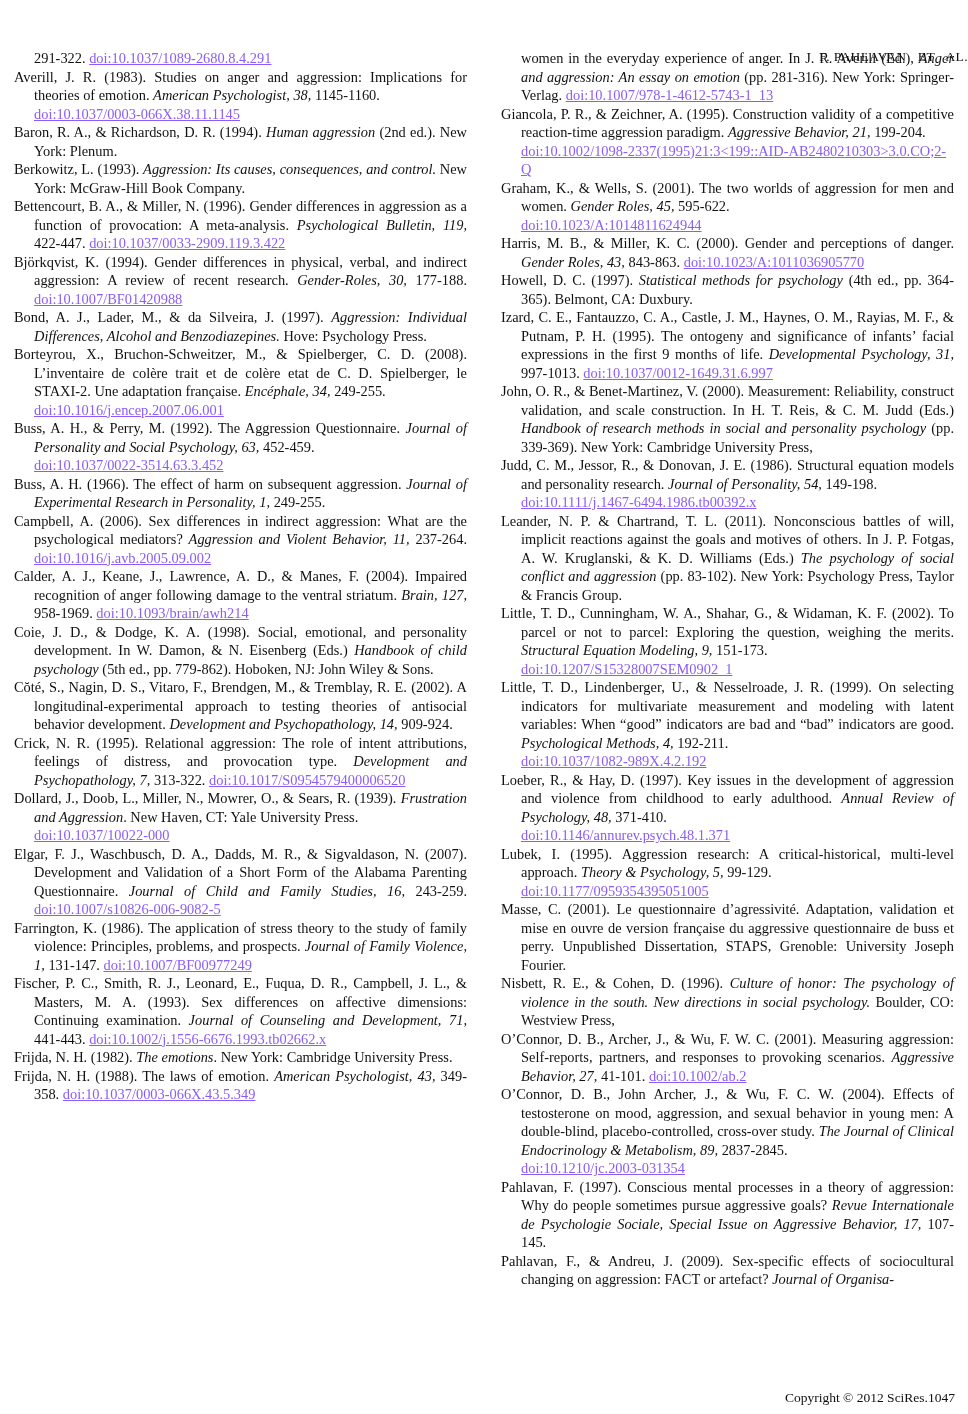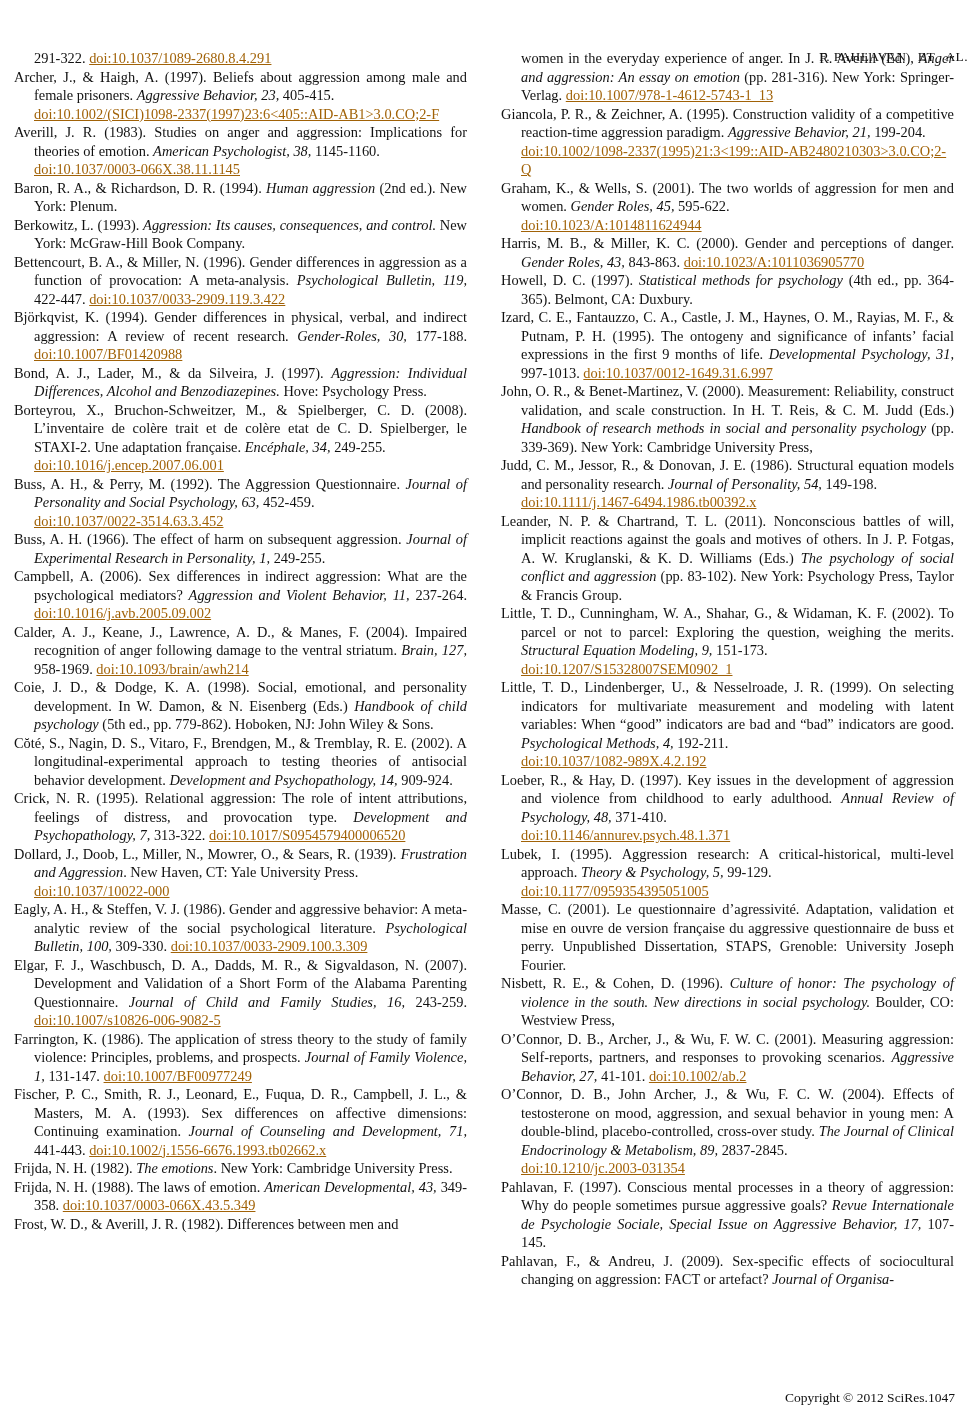--- a/index.html
+++ b/index.html
@@ -33,7 +33,7 @@
   p.ref.cont { text-indent: 0; }
   p.ref em { font-style: italic; }
   a.doi {
-    color: #a16207;
+    color: #8b5cf6;
     text-decoration: underline;
     overflow-wrap: anywhere;
     cursor: pointer;

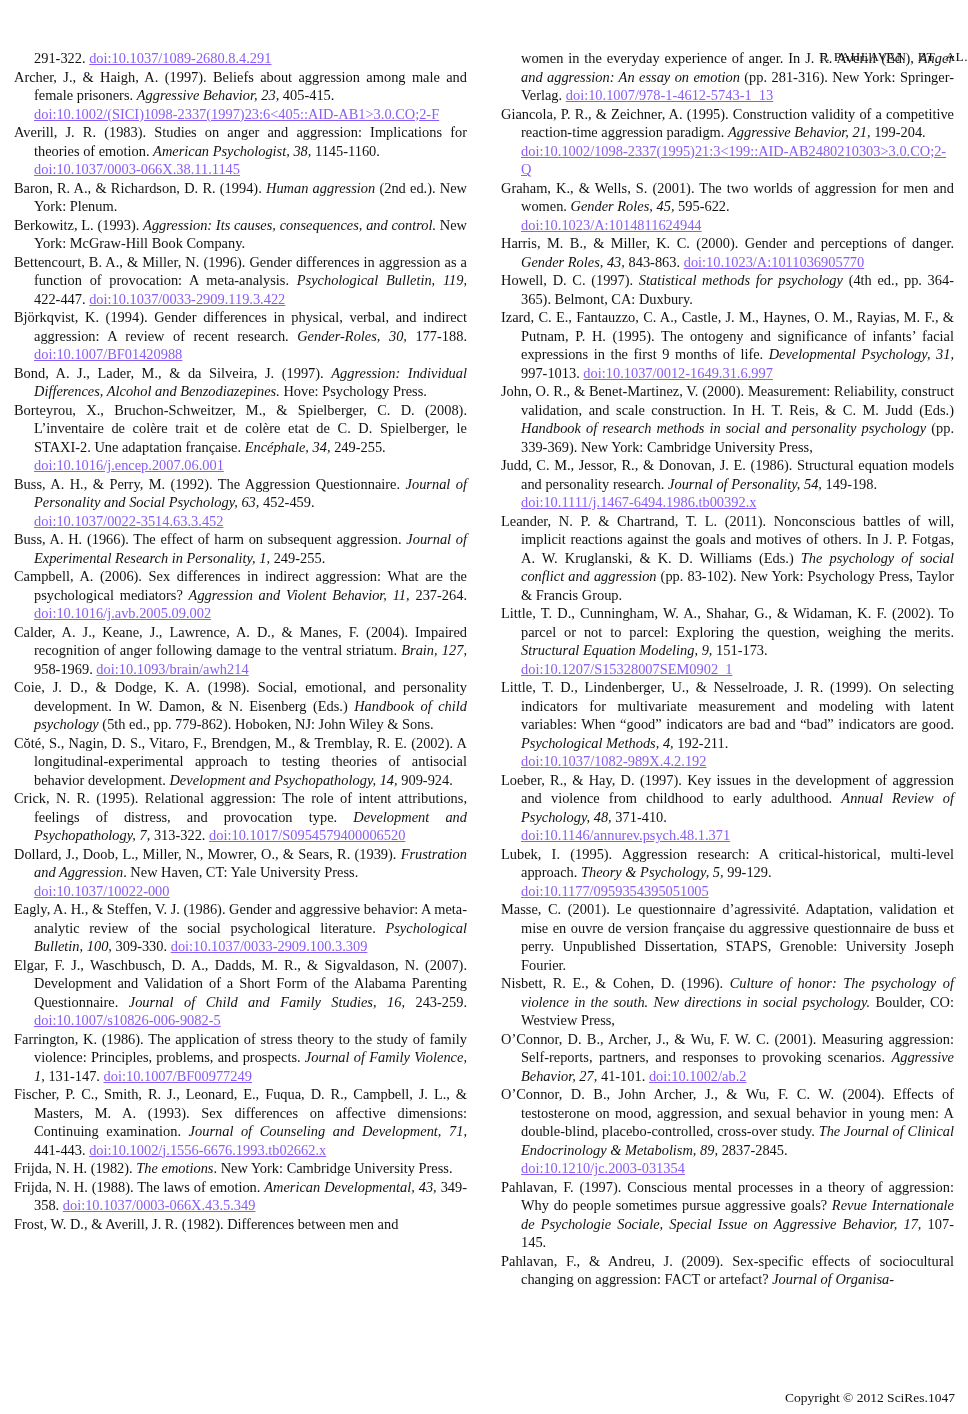--- a/index.html
+++ b/index.html
@@ -52,7 +52,6 @@
 <div class="columns">
   <div class="col">
       <p class="ref cont"><span>291-322. </span><a class="doi" href="#">doi:10.1037/1089-2680.8.4.291</a></p>
-      <p class="ref"><span>Archer, J., &amp; Haigh, A. (1997). Beliefs about aggression among male and female prisoners. </span><em>Aggressive Behavior, 23, </em><span>405-415.</span><br><a class="doi" href="#">doi:10.1002/(SICI)1098-2337(1997)23:6&lt;405::AID-AB1&gt;3.0.CO;2-F</a></p>
       <p class="ref"><span>Averill, J. R. (1983). Studies on anger and aggression: Implications for theories of emotion. </span><em>American Psychologist, 38, </em><span>1145-1160.</span><br><a class="doi" href="#">doi:10.1037/0003-066X.38.11.1145</a></p>
       <p class="ref"><span>Baron, R. A., &amp; Richardson, D. R. (1994). </span><em>Human aggression </em><span>(2nd ed.). New York: Plenum.</span></p>
       <p class="ref"><span>Berkowitz, L. (1993). </span><em>Aggression: Its causes, consequences, and con­trol. </em><span>New York: McGraw-Hill Book Company.</span></p>

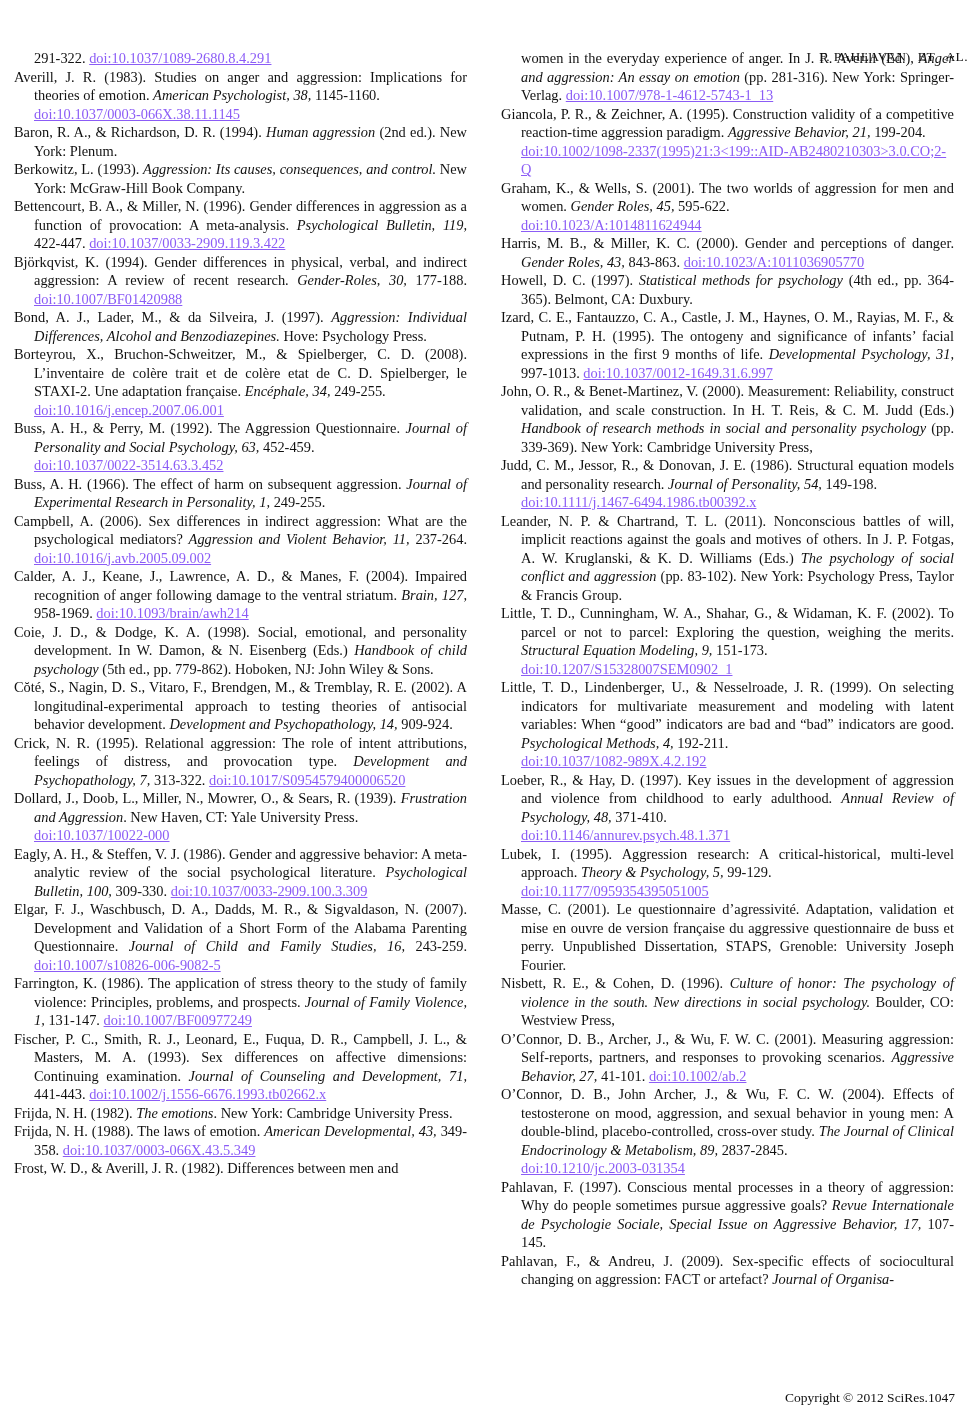--- a/index.html
+++ b/index.html
@@ -67,7 +67,6 @@
       <p class="ref"><span>Cŏté, S., Nagin, D. S., Vitaro, F., Brendgen, M., &amp; Tremblay, R. E. (2002). A longitudinal-experimental approach to testing theories of antisocial behavior development. </span><em>Development and Psychopathology, 14, </em><span>909-924.</span></p>
       <p class="ref"><span>Crick, N. R. (1995). Relational aggression: The role of intent attribu­tions, feelings of distress, and provocation type. </span><em>Development and Psychopathology, 7, </em><span>313-322. </span><a class="doi" href="#">doi:10.1017/S0954579400006520</a></p>
       <p class="ref"><span>Dollard, J., Doob, L., Miller, N., Mowrer, O., &amp; Sears, R. (1939). </span><em>Frustration and Aggression</em><span>. New Haven, CT: Yale University Press.</span><br><a class="doi" href="#">doi:10.1037/10022-000</a></p>
-      <p class="ref"><span>Eagly, A. H., &amp; Steffen, V. J. (1986). Gender and aggressive behavior: A meta-analytic review of the social psychological literature. </span><em>Psy­chological Bulletin, 100, </em><span>309-330. </span><a class="doi" href="#">doi:10.1037/0033-2909.100.3.309</a></p>
       <p class="ref"><span>Elgar, F. J., Waschbusch, D. A., Dadds, M. R., &amp; Sigvaldason, N. (2007). Development and Validation of a Short Form of the Alabama Parenting Questionnaire. </span><em>Journal of Child and Family Studies, 16, </em><span>243-259. </span><a class="doi" href="#">doi:10.1007/s10826-006-9082-5</a></p>
       <p class="ref"><span>Farrington, K. (1986). The application of stress theory to the study of family violence: Principles, problems, and prospects. </span><em>Journal of Family Violence, 1, </em><span>131-147. </span><a class="doi" href="#">doi:10.1007/BF00977249</a></p>
       <p class="ref"><span>Fischer, P. C., Smith, R. J., Leonard, E., Fuqua, D. R., Campbell, J. L., &amp; Masters, M. A. (1993). Sex differences on affective dimensions: Continuing examination. </span><em>Journal of Counseling and Development, 71, </em><span>441-443. </span><a class="doi" href="#">doi:10.1002/j.1556-6676.1993.tb02662.x</a></p>

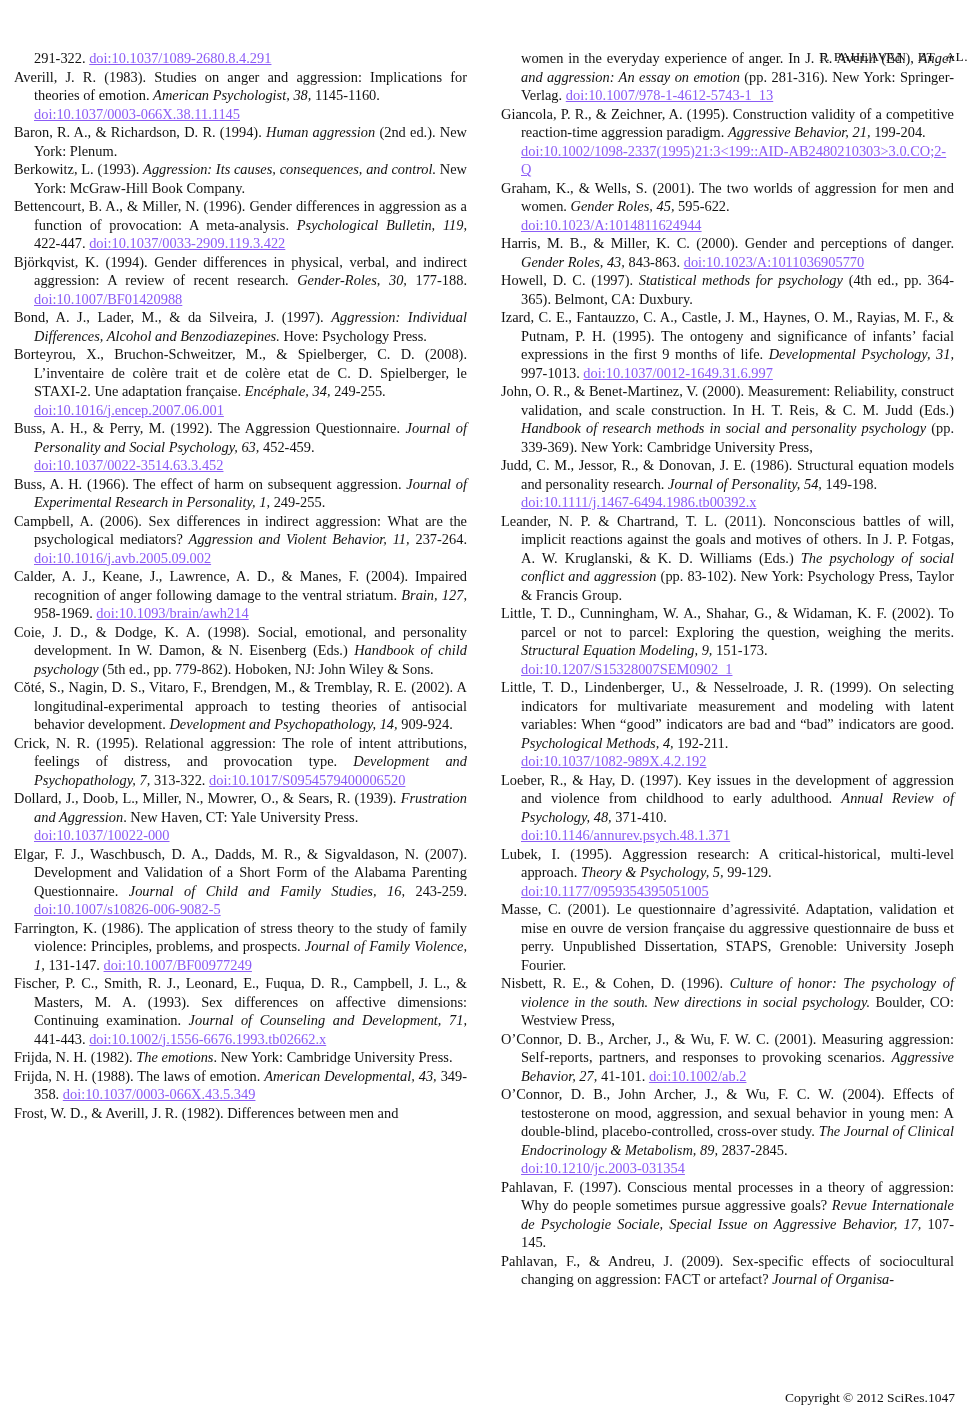--- a/index.html
+++ b/index.html
@@ -71,7 +71,7 @@
       <p class="ref"><span>Farrington, K. (1986). The application of stress theory to the study of family violence: Principles, problems, and prospects. </span><em>Journal of Family Violence, 1, </em><span>131-147. </span><a class="doi" href="#">doi:10.1007/BF00977249</a></p>
       <p class="ref"><span>Fischer, P. C., Smith, R. J., Leonard, E., Fuqua, D. R., Campbell, J. L., &amp; Masters, M. A. (1993). Sex differences on affective dimensions: Continuing examination. </span><em>Journal of Counseling and Development, 71, </em><span>441-443. </span><a class="doi" href="#">doi:10.1002/j.1556-6676.1993.tb02662.x</a></p>
       <p class="ref"><span>Frijda, N. H. (1982). </span><em>The emotions</em><span>. New York: Cambridge University Press.</span></p>
-      <p class="ref"><span>Frijda, N. H. (1988). The laws of emotion. </span><em>American Developmental, 43, </em><span>349-358. </span><a class="doi" href="#">doi:10.1037/0003-066X.43.5.349</a></p>
+      <p class="ref"><span>Frijda, N. H. (1988). The laws of emotion. </span><em>American Psychologist, 43, </em><span>349-358. </span><a class="doi" href="#">doi:10.1037/0003-066X.43.5.349</a></p>
       <p class="ref"><span>Frost, W. D., &amp; Averill, J. R. (1982). Differences between men and</span></p>
     </div>
   <div class="col">

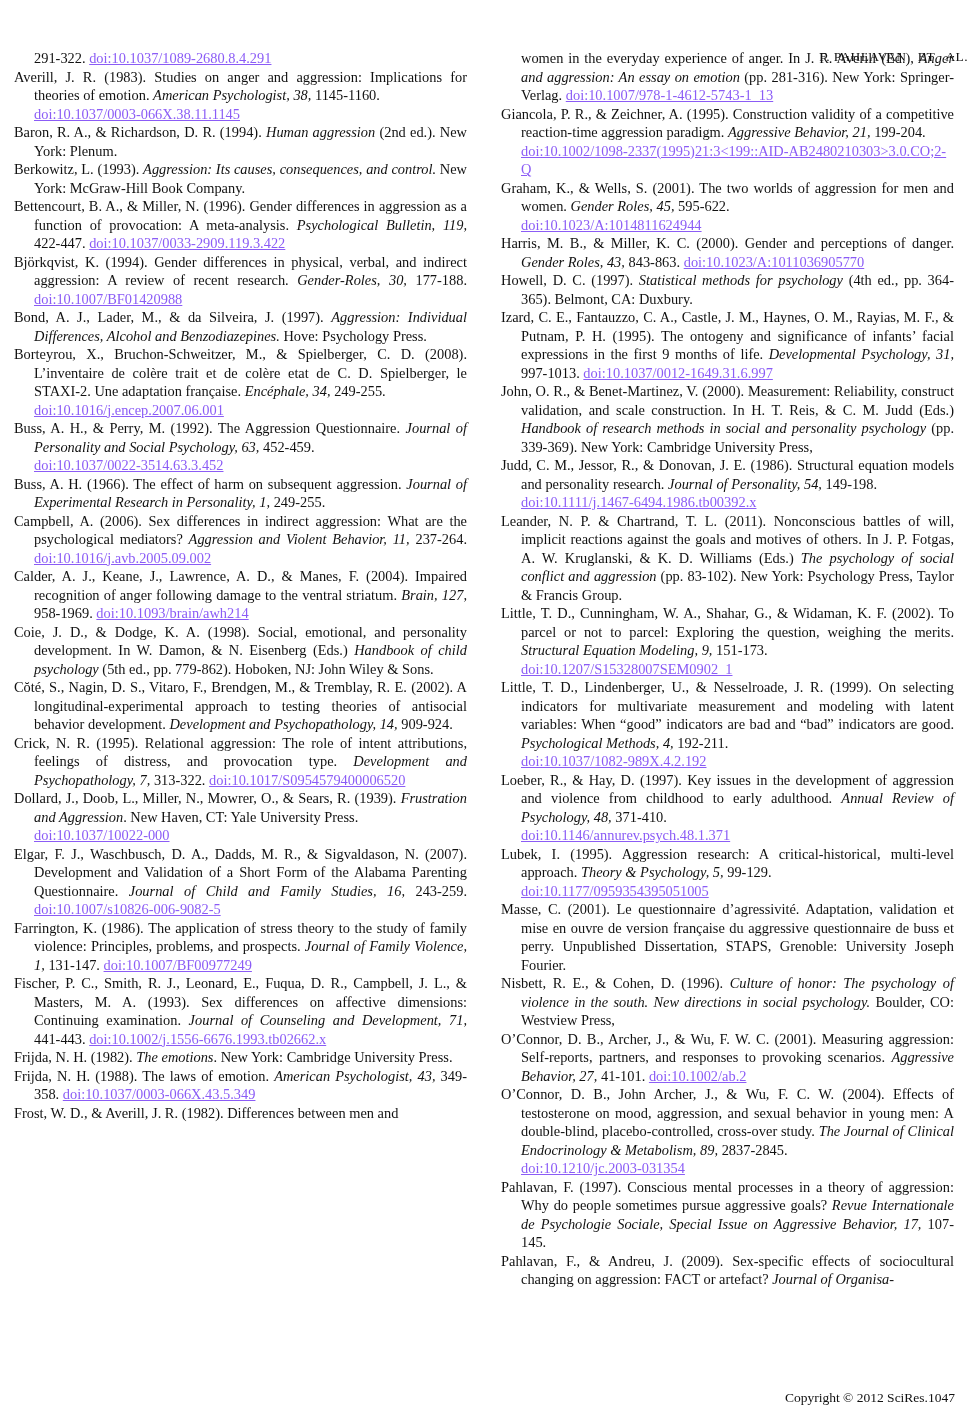--- a/index.html
+++ b/index.html
@@ -72,7 +72,6 @@
       <p class="ref"><span>Fischer, P. C., Smith, R. J., Leonard, E., Fuqua, D. R., Campbell, J. L., &amp; Masters, M. A. (1993). Sex differences on affective dimensions: Continuing examination. </span><em>Journal of Counseling and Development, 71, </em><span>441-443. </span><a class="doi" href="#">doi:10.1002/j.1556-6676.1993.tb02662.x</a></p>
       <p class="ref"><span>Frijda, N. H. (1982). </span><em>The emotions</em><span>. New York: Cambridge University Press.</span></p>
       <p class="ref"><span>Frijda, N. H. (1988). The laws of emotion. </span><em>American Psychologist, 43, </em><span>349-358. </span><a class="doi" href="#">doi:10.1037/0003-066X.43.5.349</a></p>
-      <p class="ref"><span>Frost, W. D., &amp; Averill, J. R. (1982). Differences between men and</span></p>
     </div>
   <div class="col">
       <p class="ref cont"><span>women in the everyday experience of anger. In J. R. Averill (Ed.), </span><em>Anger and aggression: An essay on emotion </em><span>(pp. 281-316). New York: Springer-Verlag. </span><a class="doi" href="#">doi:10.1007/978-1-4612-5743-1_13</a></p>

